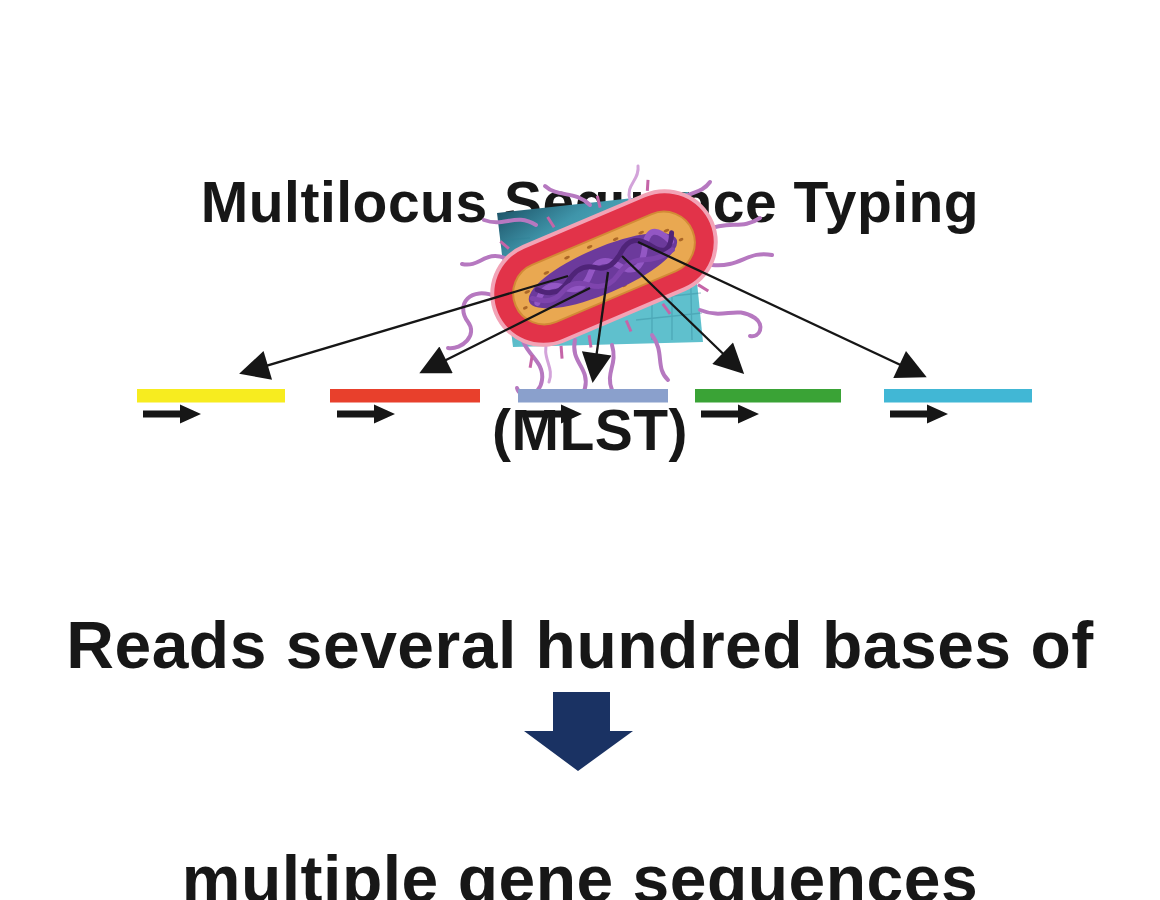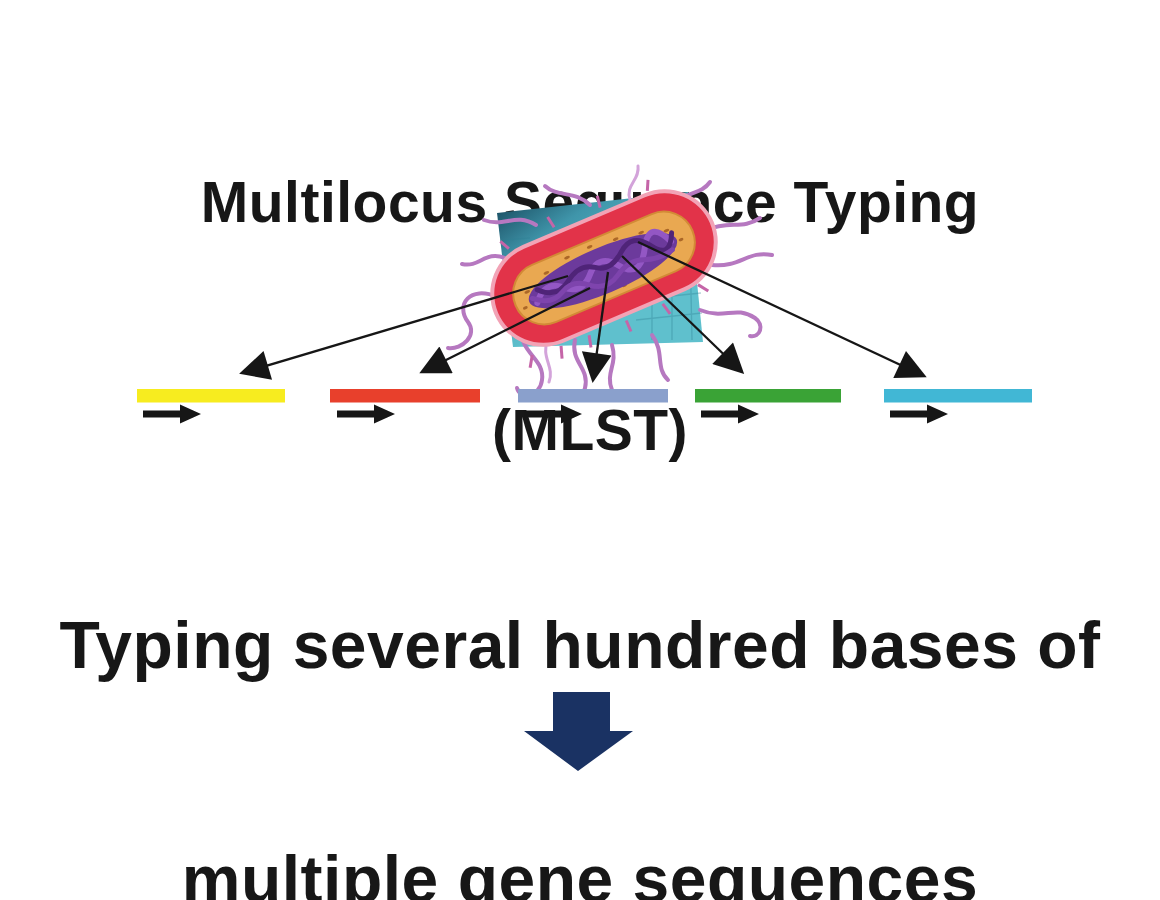--- a/index.html
+++ b/index.html
@@ -145,7 +145,7 @@
   </svg>
 
   <div class="txt body-block">
-    <span class="line">Typing several hundred bases of</span>
+    <span class="line">Reads several hundred bases of</span>
     <span class="line">multiple gene sequences</span>
     
   </div>

